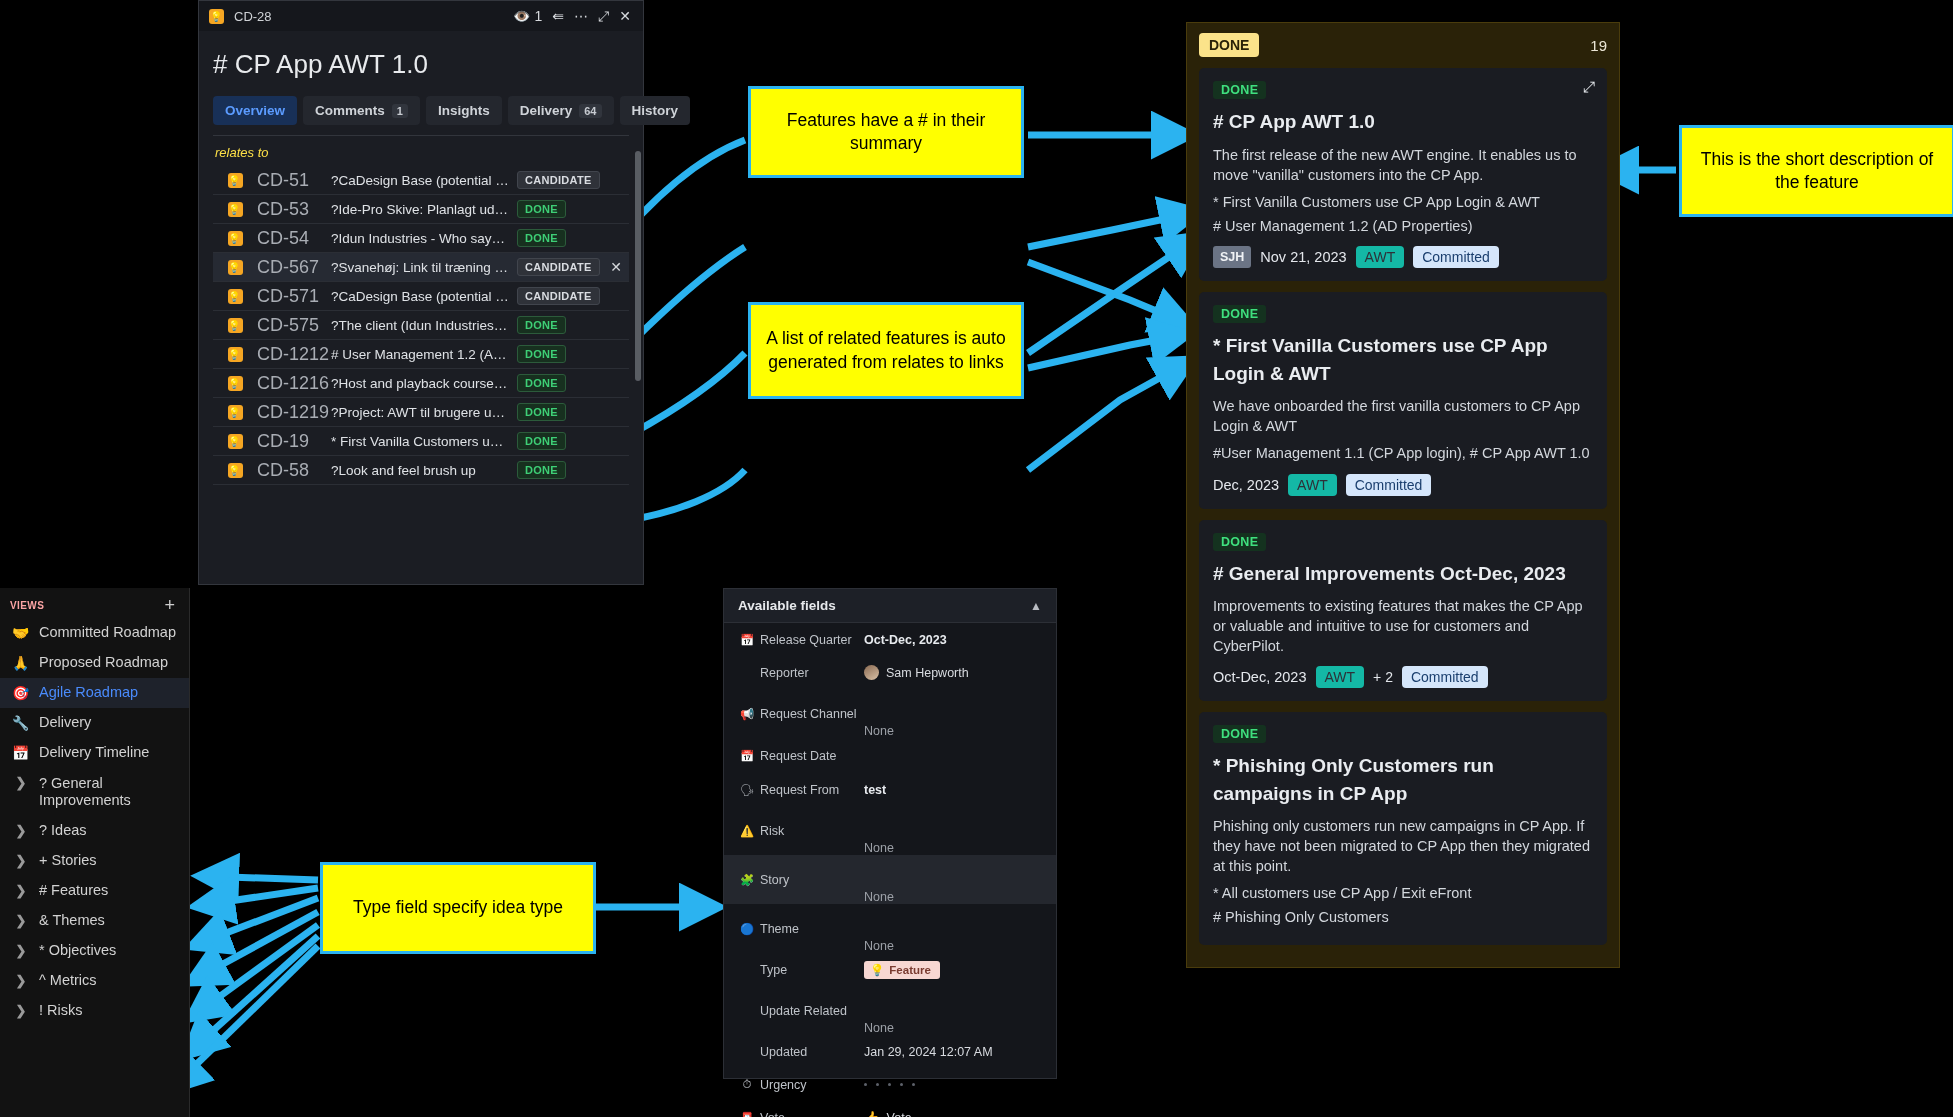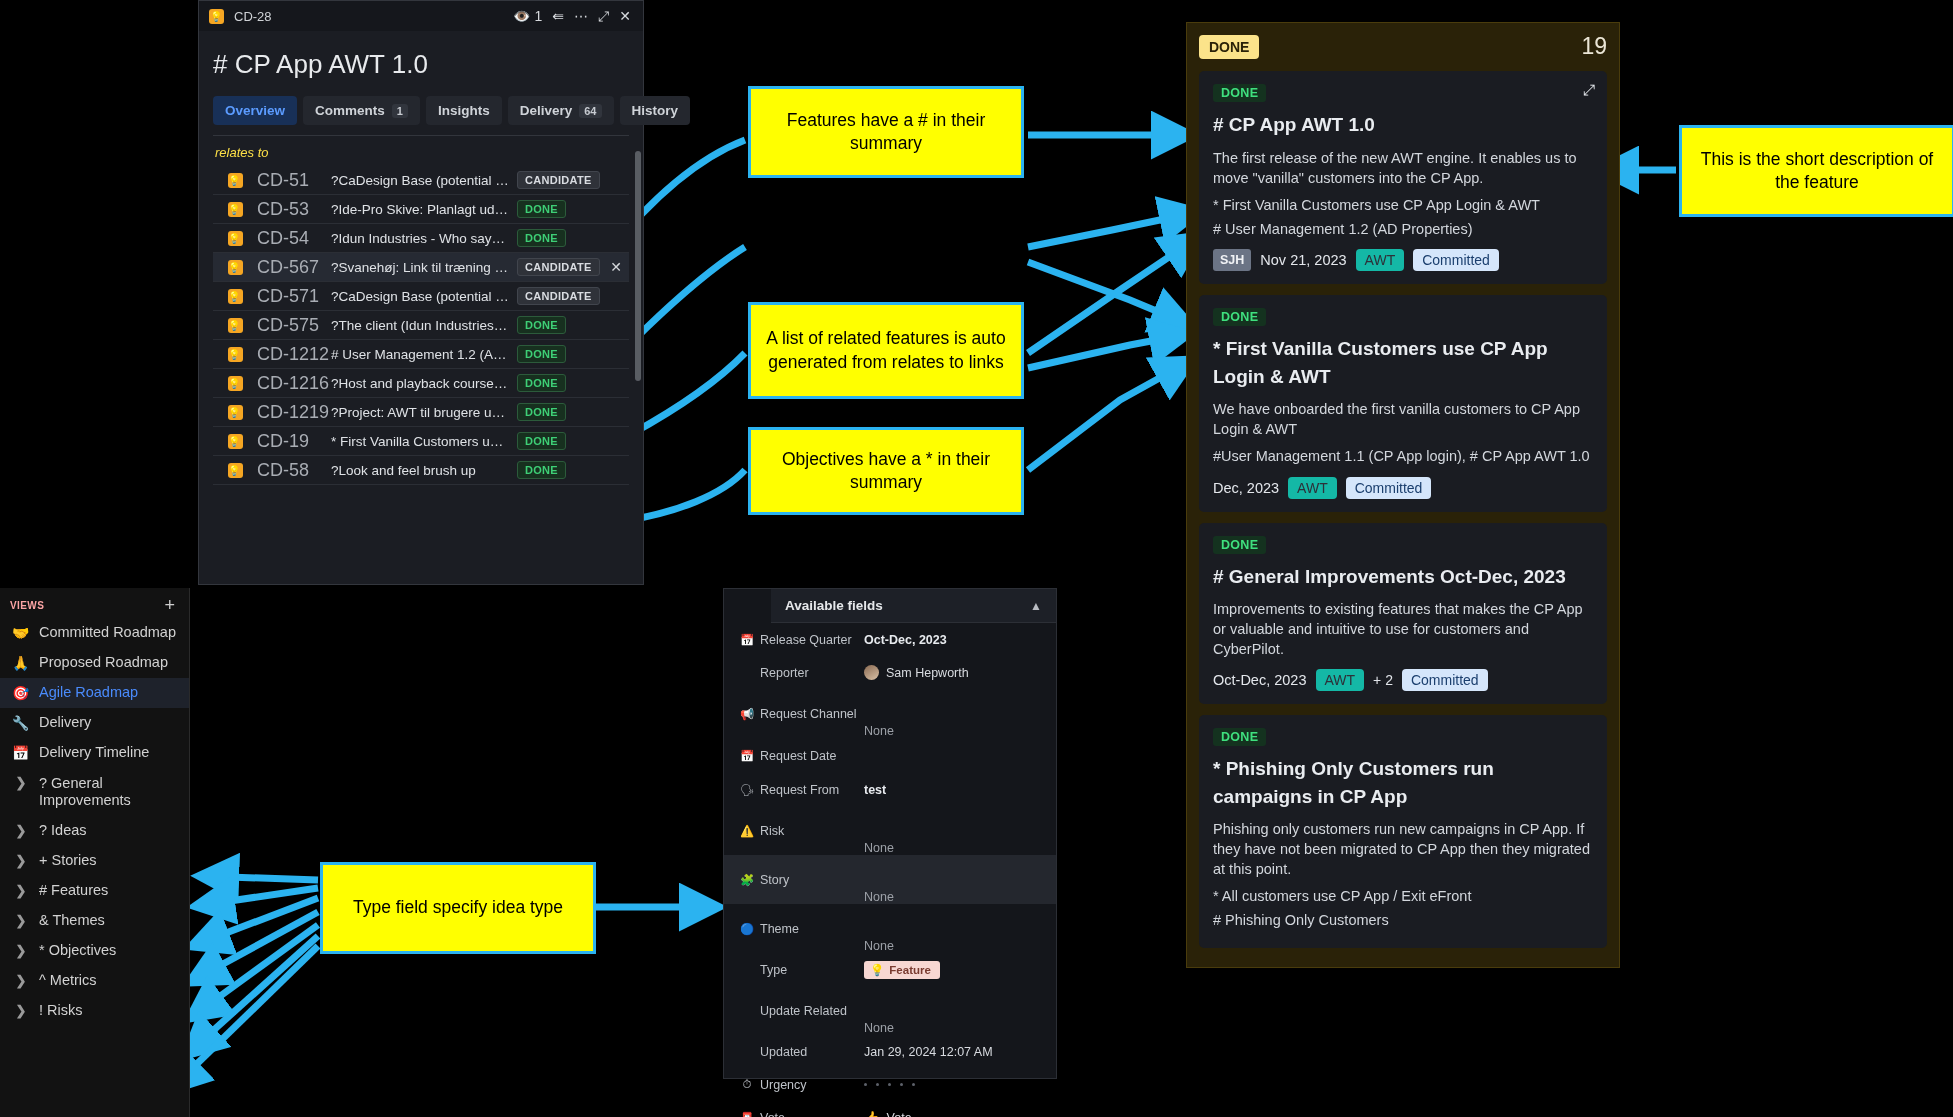--- a/index.html
+++ b/index.html
@@ -120,7 +120,7 @@
   }
   .board-head { display: flex; align-items: center; justify-content: space-between; margin-bottom: 11px; }
   .board-head .status { background: #fbe38a; color: #2a2208; font-size: 14px; font-weight: 700; padding: 4px 10px; border-radius: 4px; }
-  .board-head .count { color: #ebe6d6; font-size: 23px; text-align: center; }
+  .board-head .count { color: #ebe6d6; font-size: 15px; text-align: center; }
   .card {
     background: #1a1c22; border-radius: 5px; padding: 12px 14px 13px 14px; margin-bottom: 11px; position: relative;
   }

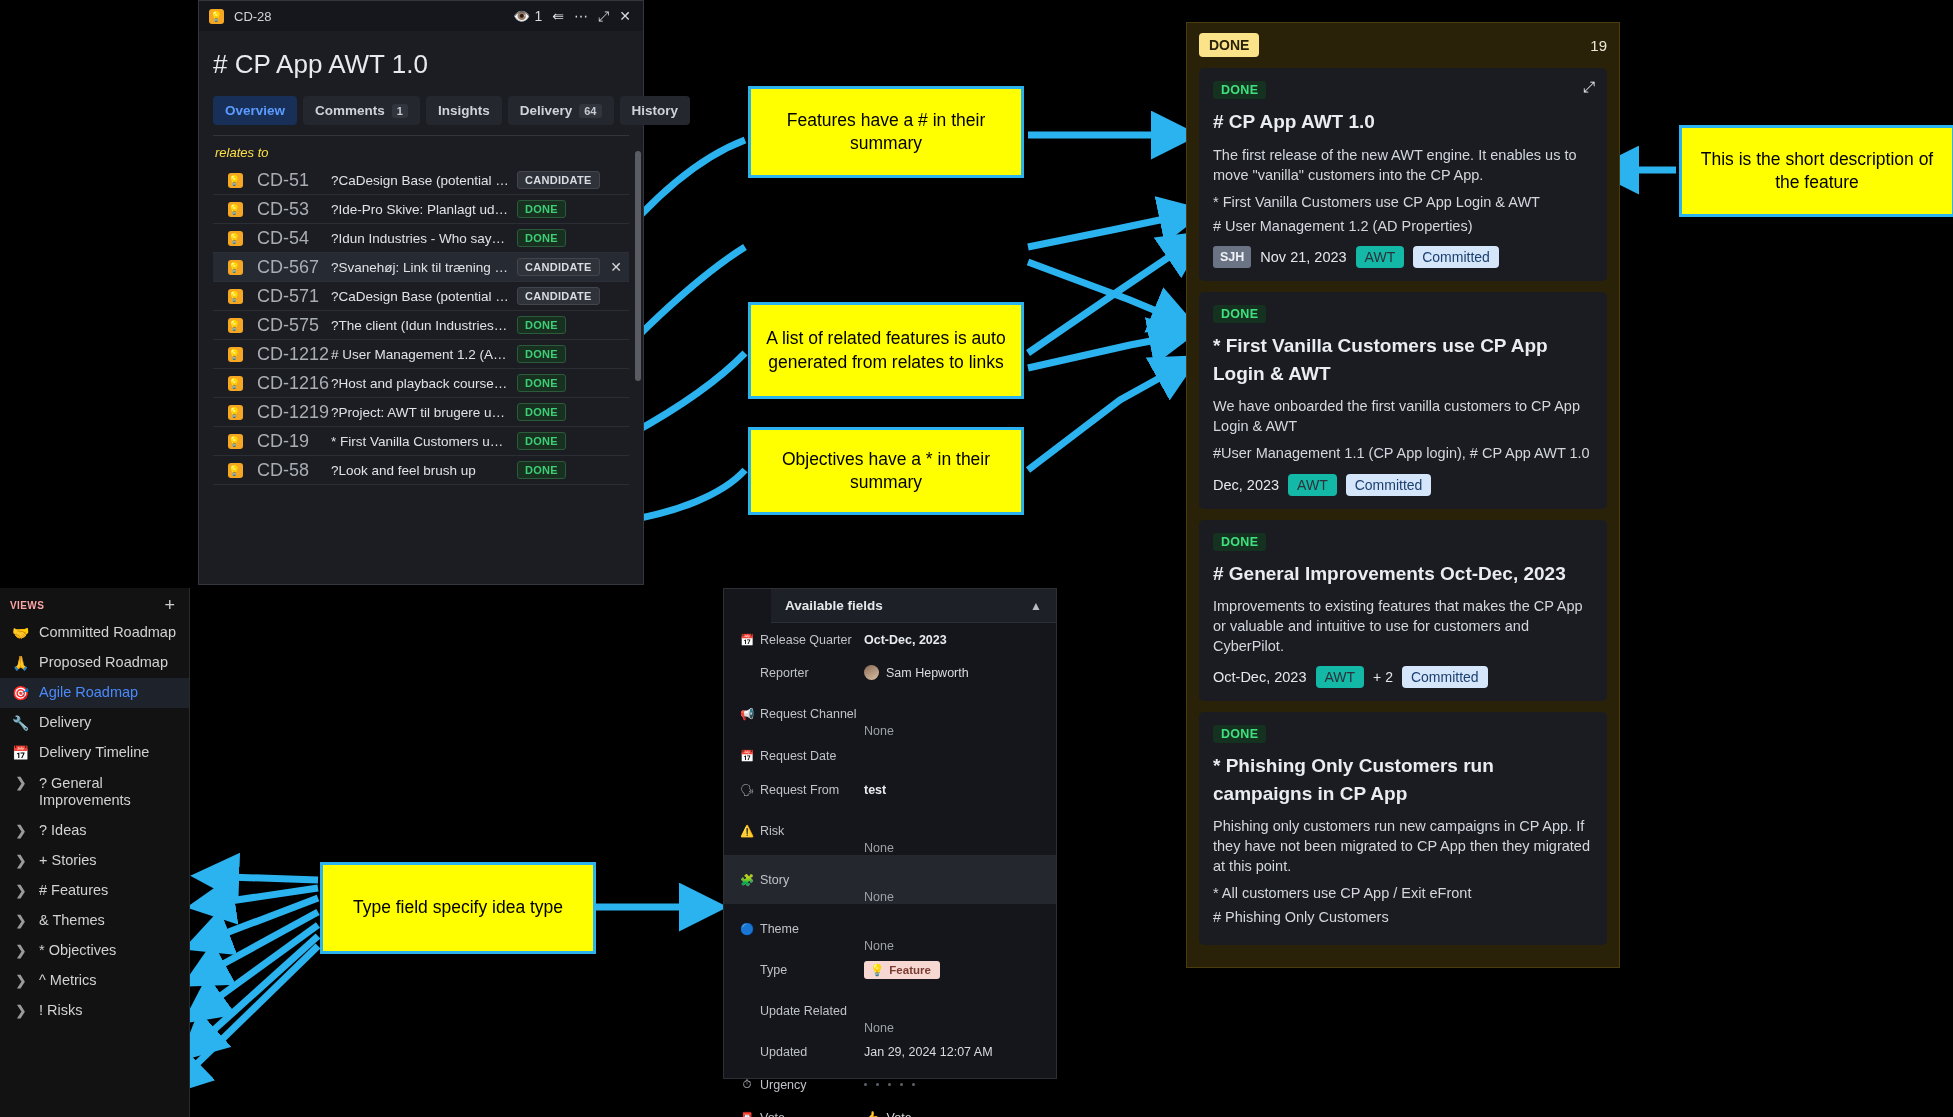--- a/index.html
+++ b/index.html
@@ -560,7 +560,6 @@
 
   <div class="note" style="left:748px;  top:86px;  width:276px; height:92px;">Features have a # in their summary</div>
   <div class="note" style="left:748px;  top:302px; width:276px; height:97px;">A list of related features is auto generated from relates to links</div>
-  <div class="note" style="left:748px;  top:427px; width:276px; height:88px;">Objectives have a * in their summary</div>
   <div class="note" style="left:320px;  top:862px; width:276px; height:92px;">Type field specify idea type</div>
   <div class="note" style="left:1679px; top:125px; width:276px; height:92px;">This is the short description of the feature</div>
 

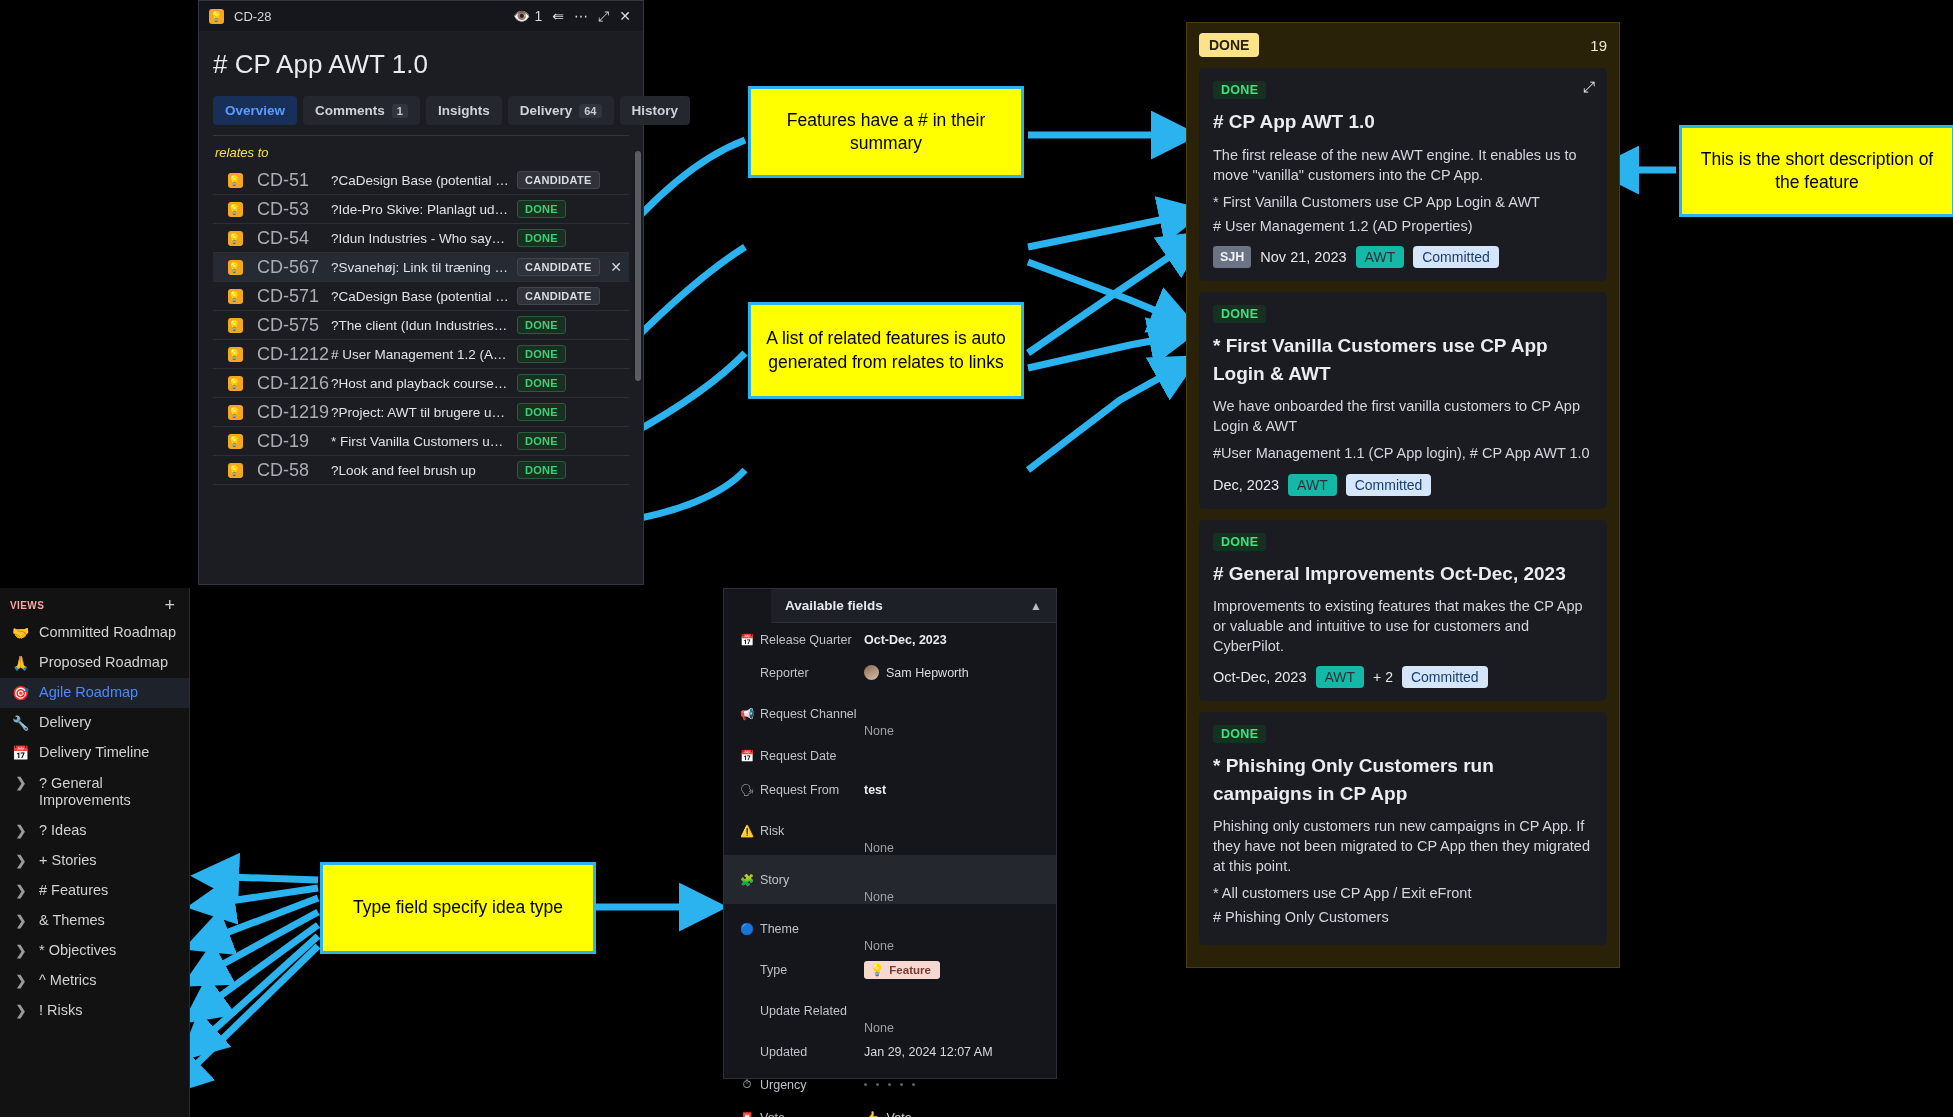--- a/index.html
+++ b/index.html
@@ -90,7 +90,7 @@
   }
   .fields-head {
     display: flex; align-items: center; justify-content: space-between;
-    padding: 9px 14px; background: #1d2027; border-bottom: 1px solid #2c2f36; margin-left: 47px;
+    padding: 9px 14px; background: #1d2027; border-bottom: 1px solid #2c2f36;
   }
   .fields-head .t { color: #e6e8eb; font-size: 13.5px; font-weight: 700; }
   .fields-head .cv { color: #b9bcc2; font-size: 12px; }

